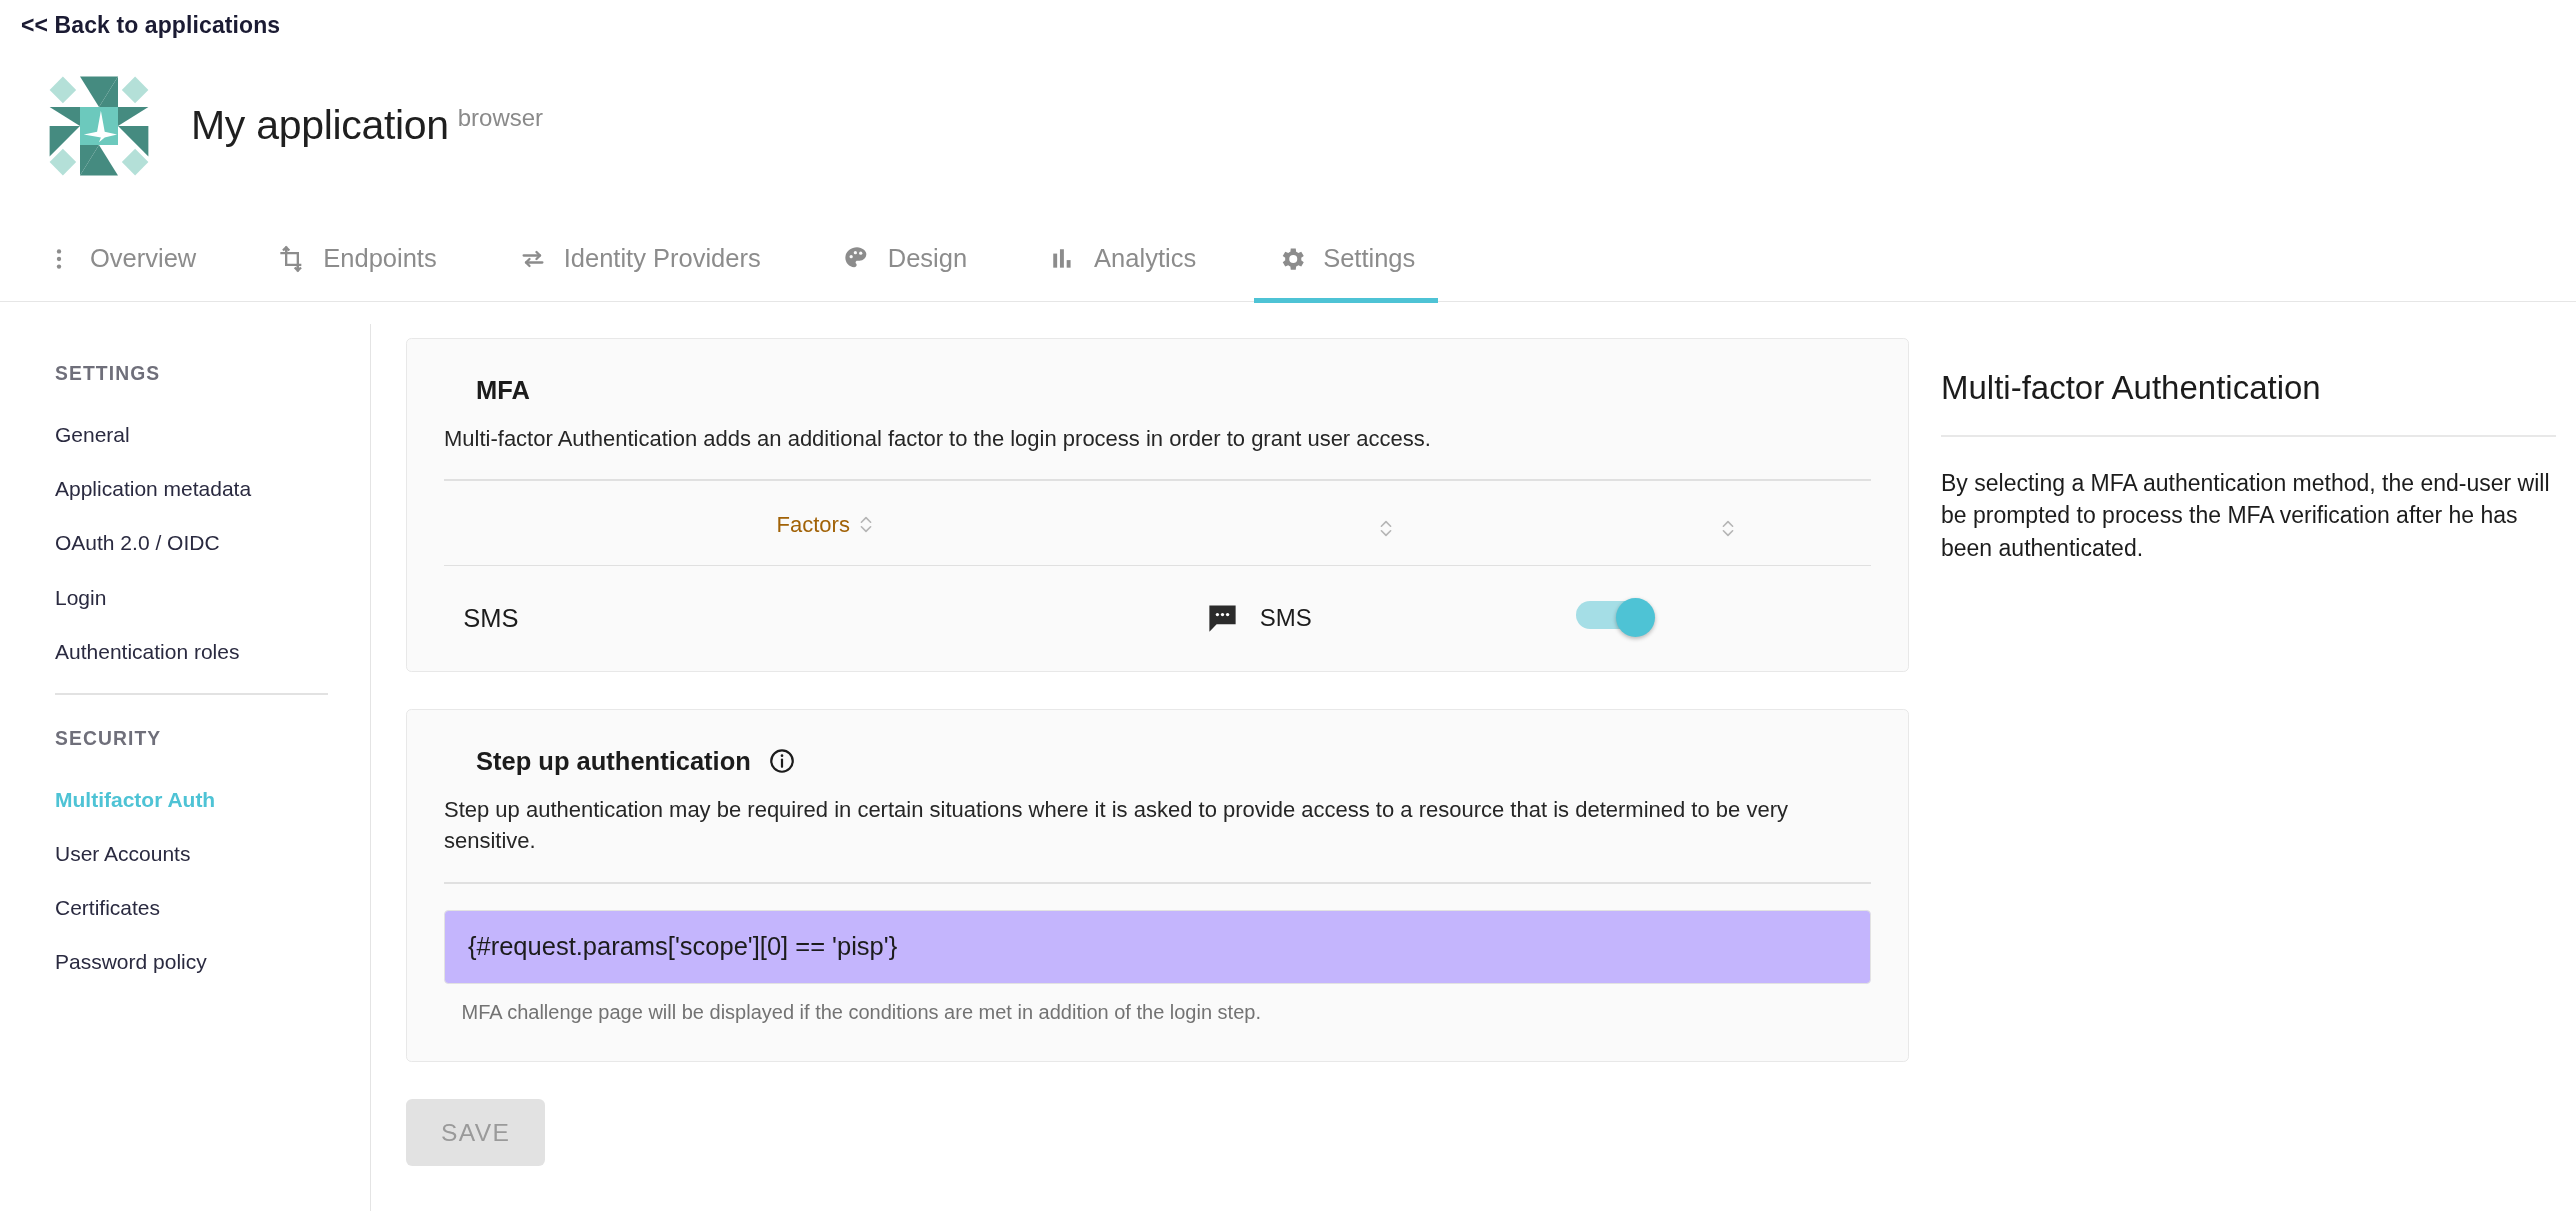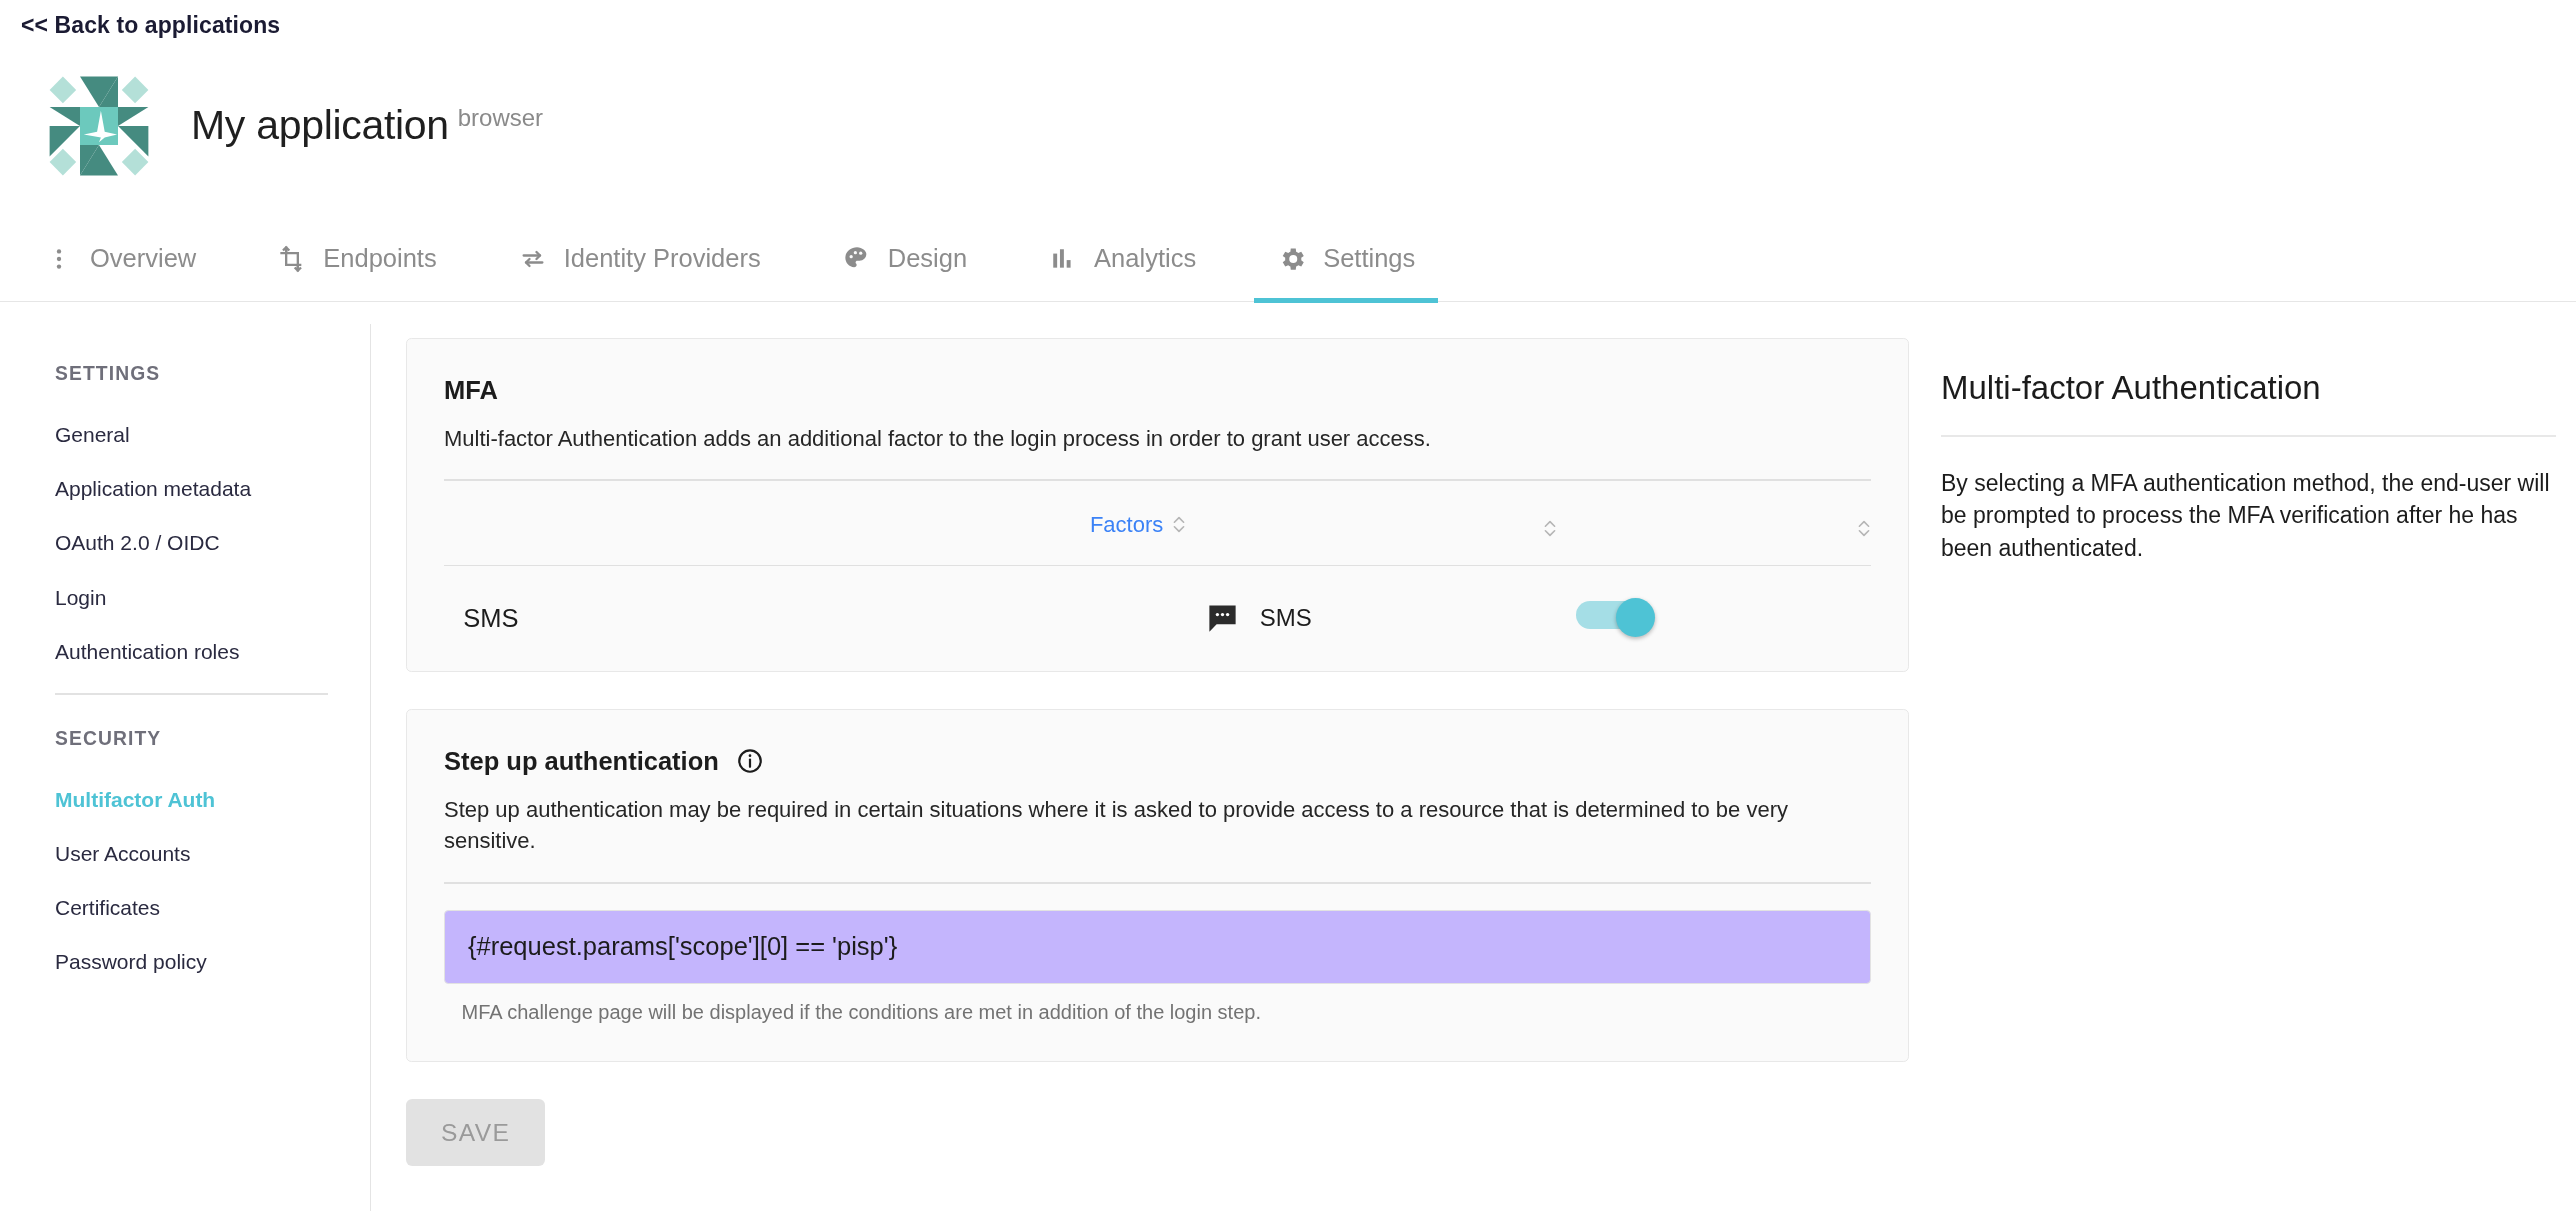--- a/index.html
+++ b/index.html
@@ -81,7 +81,7 @@
   }
   .card-title {
     font-size: 25.5px; font-weight: 700; color: #1c1c1c;
-    display: flex; align-items: center; gap: 17.6px;
+    display: flex; align-items: center; gap: 17.6px; margin-left: 32px;
   }
   .card-desc {
     font-size: 22px; color: #262626; margin-top: 17.6px; line-height: 1.45;

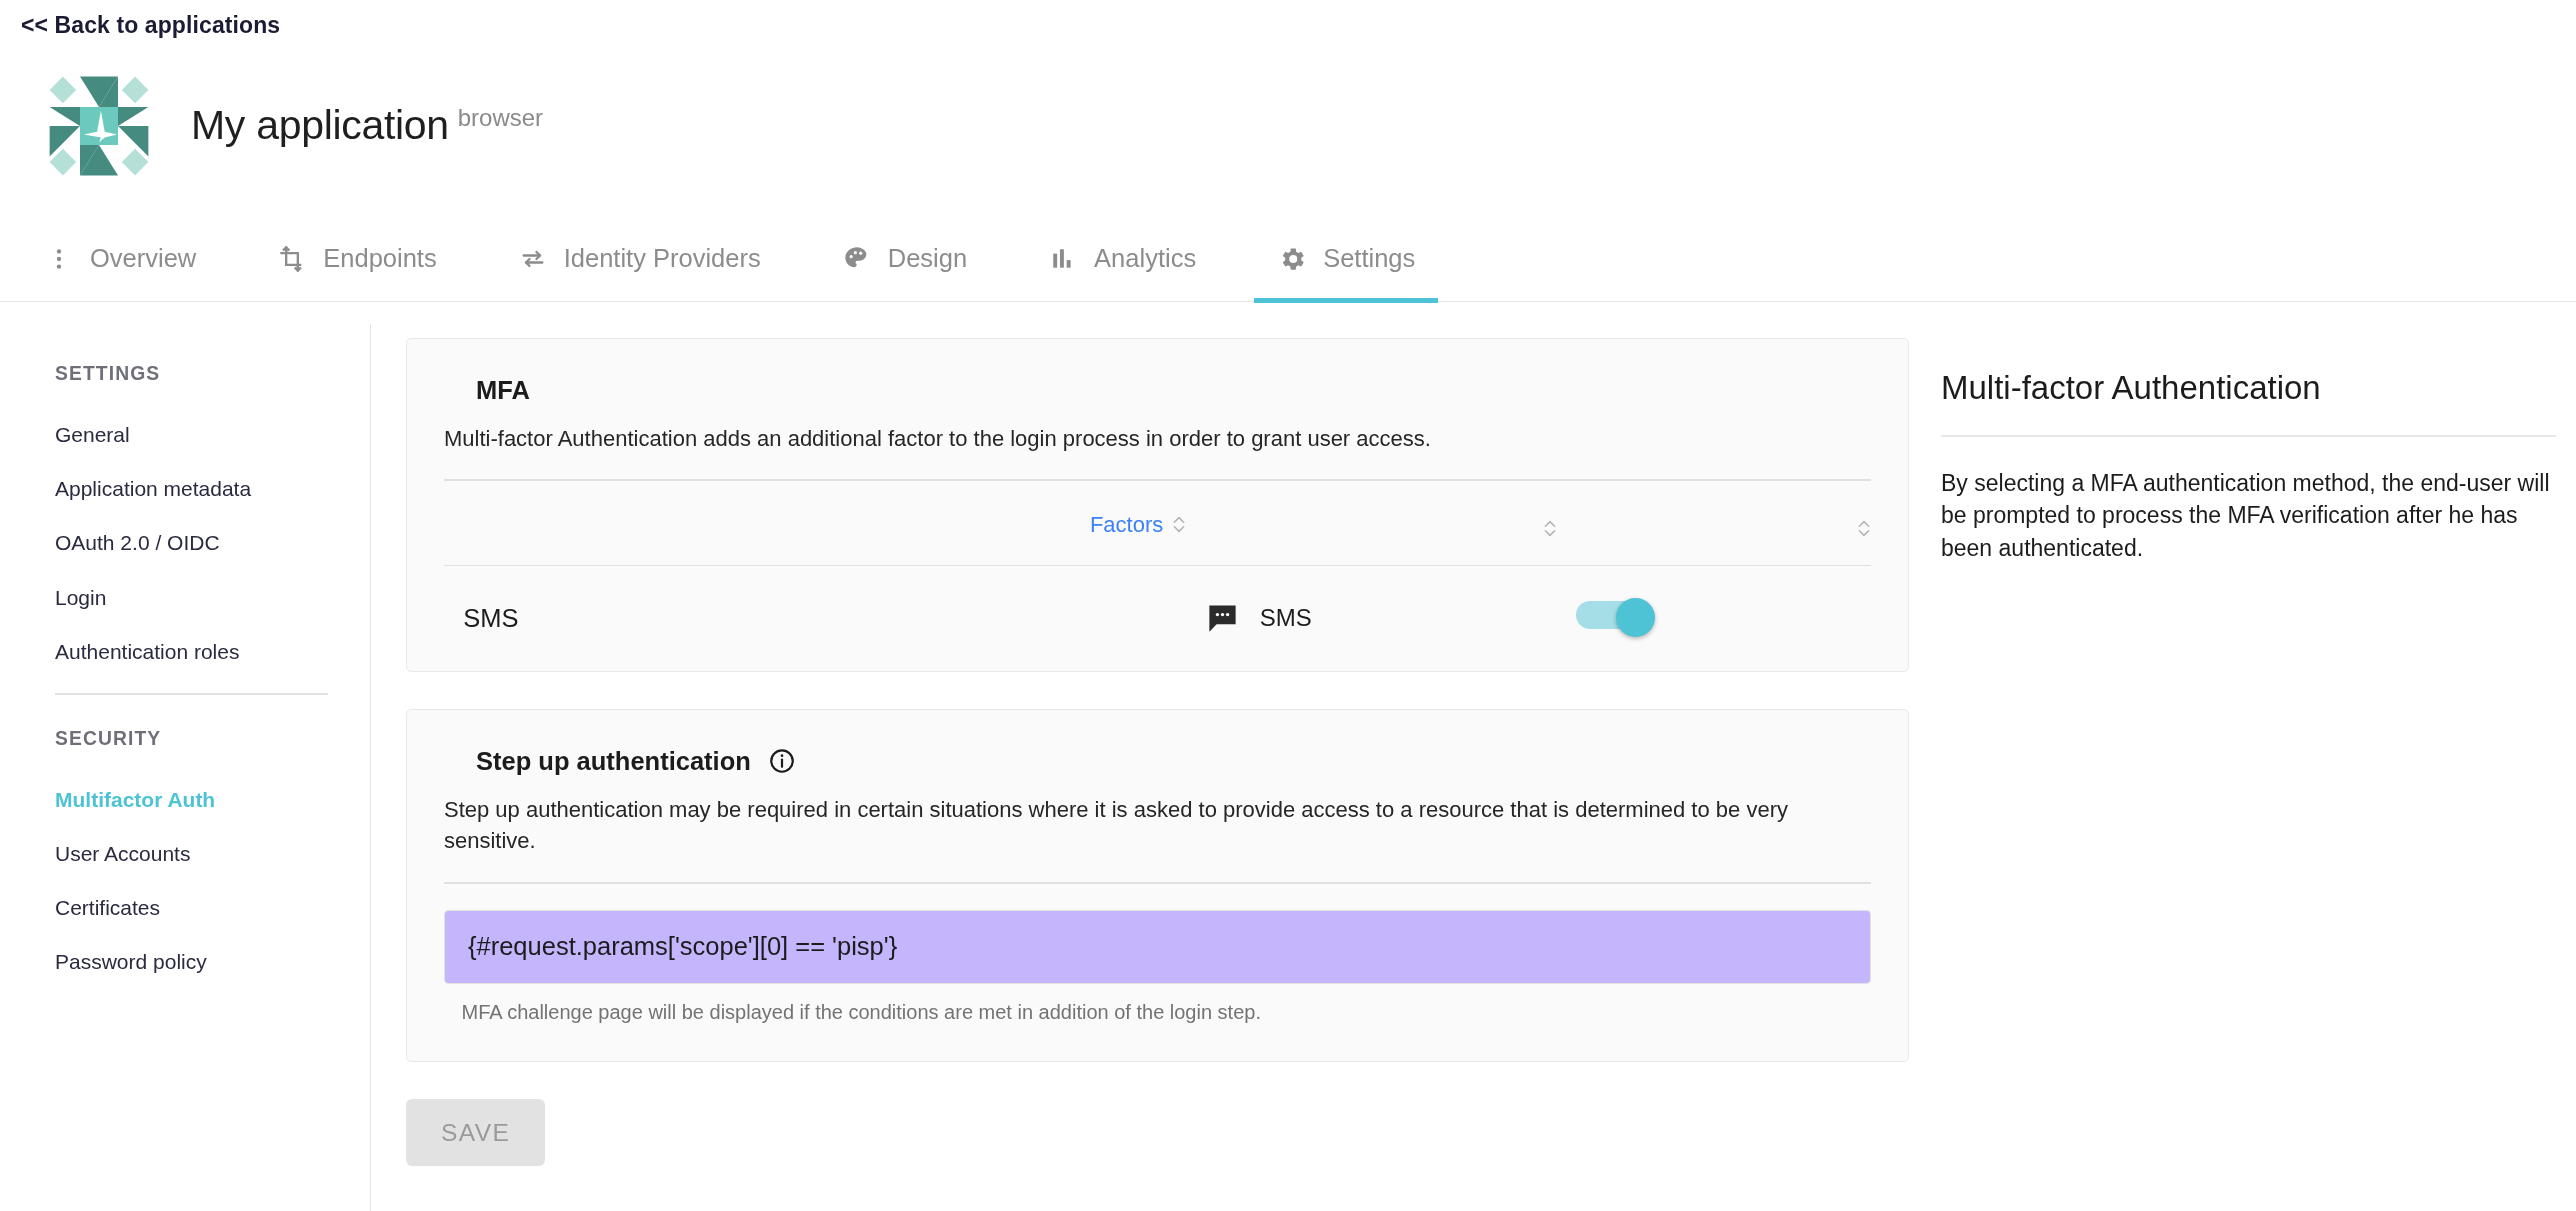--- a/index.html
+++ b/index.html
@@ -92,7 +92,7 @@
   
   .tbl { width: 100%; border-collapse: collapse; }
   .tbl th {
-    text-align: right; font-size: 22px; font-weight: 400; color: #3b82f6;
+    text-align: center; font-size: 22px; font-weight: 400; color: #a16207;
     padding: 28px 0 24.6px 19.3px; border-bottom: 1.8px solid #e0e0e0;
     white-space: nowrap;
   }

